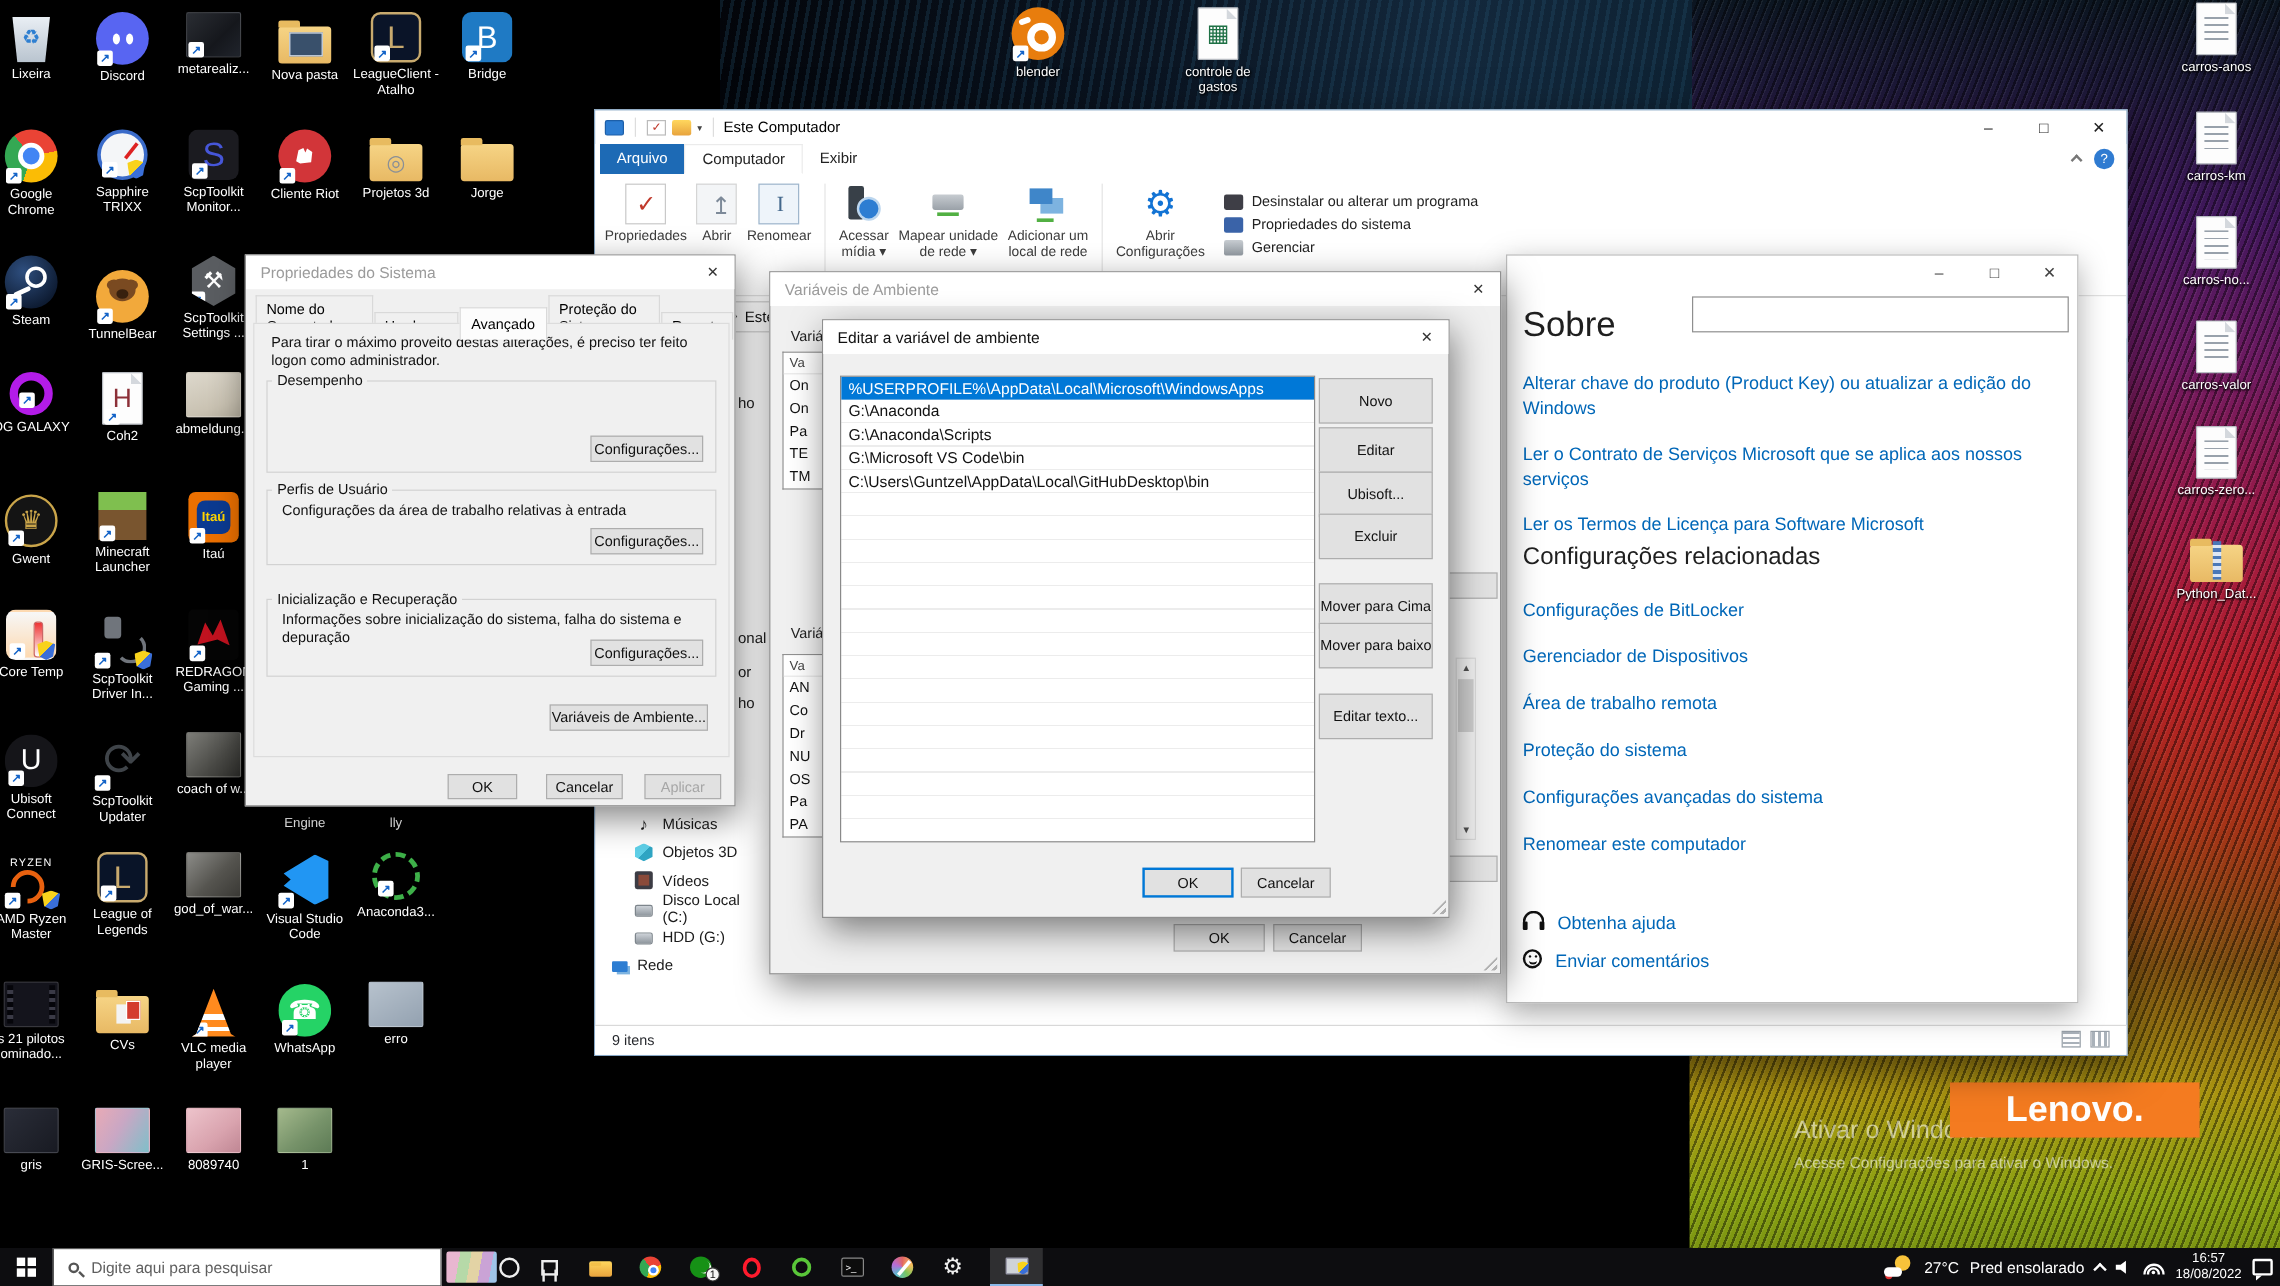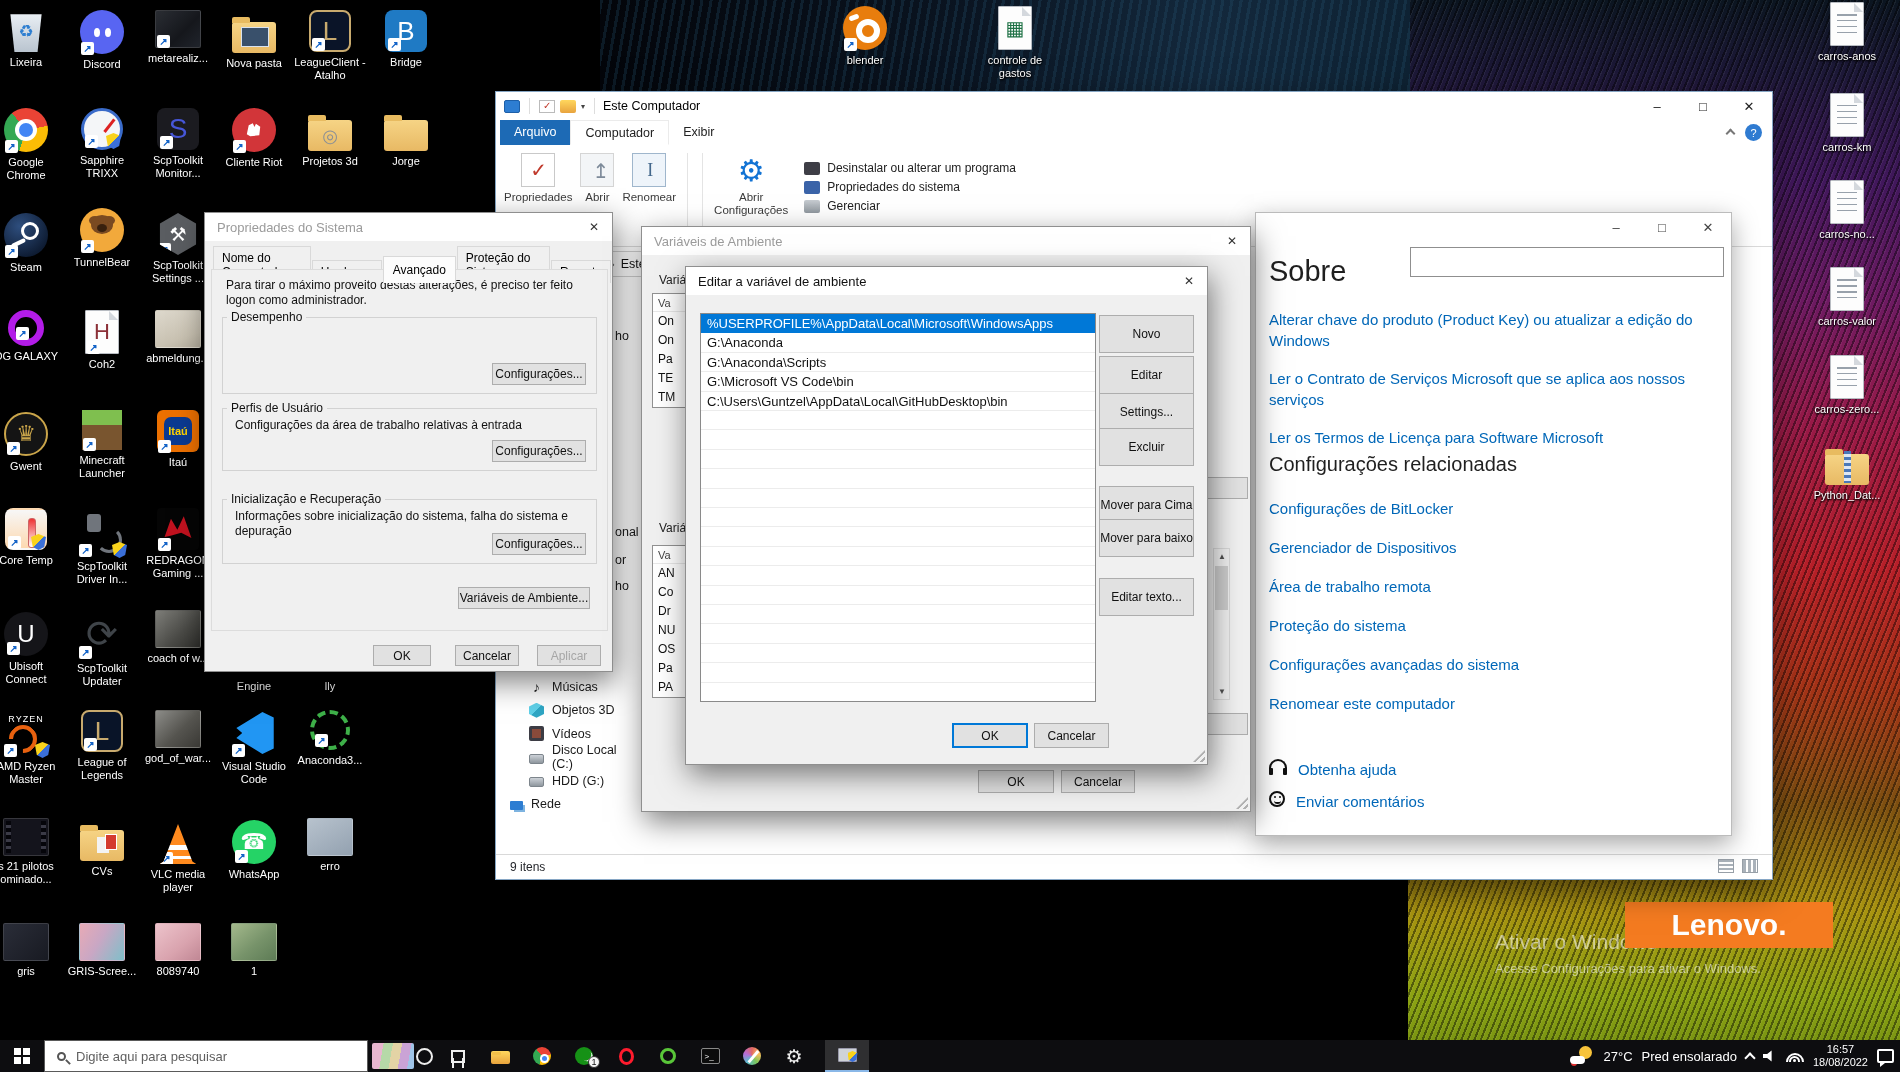--- a/index.html
+++ b/index.html
@@ -778,6 +778,23 @@
           </div>
       </div>
       <div class="rb-sep"></div>
+      <div class="rb-group">
+        <div class="rbtn">
+            <span class="ric ric-media"></span>
+            <span class="rlbl pre">Acessar
+mídia ▾</span>
+          </div>
+        <div class="rbtn">
+            <span class="ric ric-map"></span>
+            <span class="rlbl pre">Mapear unidade
+de rede ▾</span>
+          </div>
+        <div class="rbtn">
+            <span class="ric ric-addnet"></span>
+            <span class="rlbl pre">Adicionar um
+local de rede</span>
+          </div>
+      </div>
       <div class="rb-sep"></div>
       <div class="rb-group">
         <div class="rbtn">

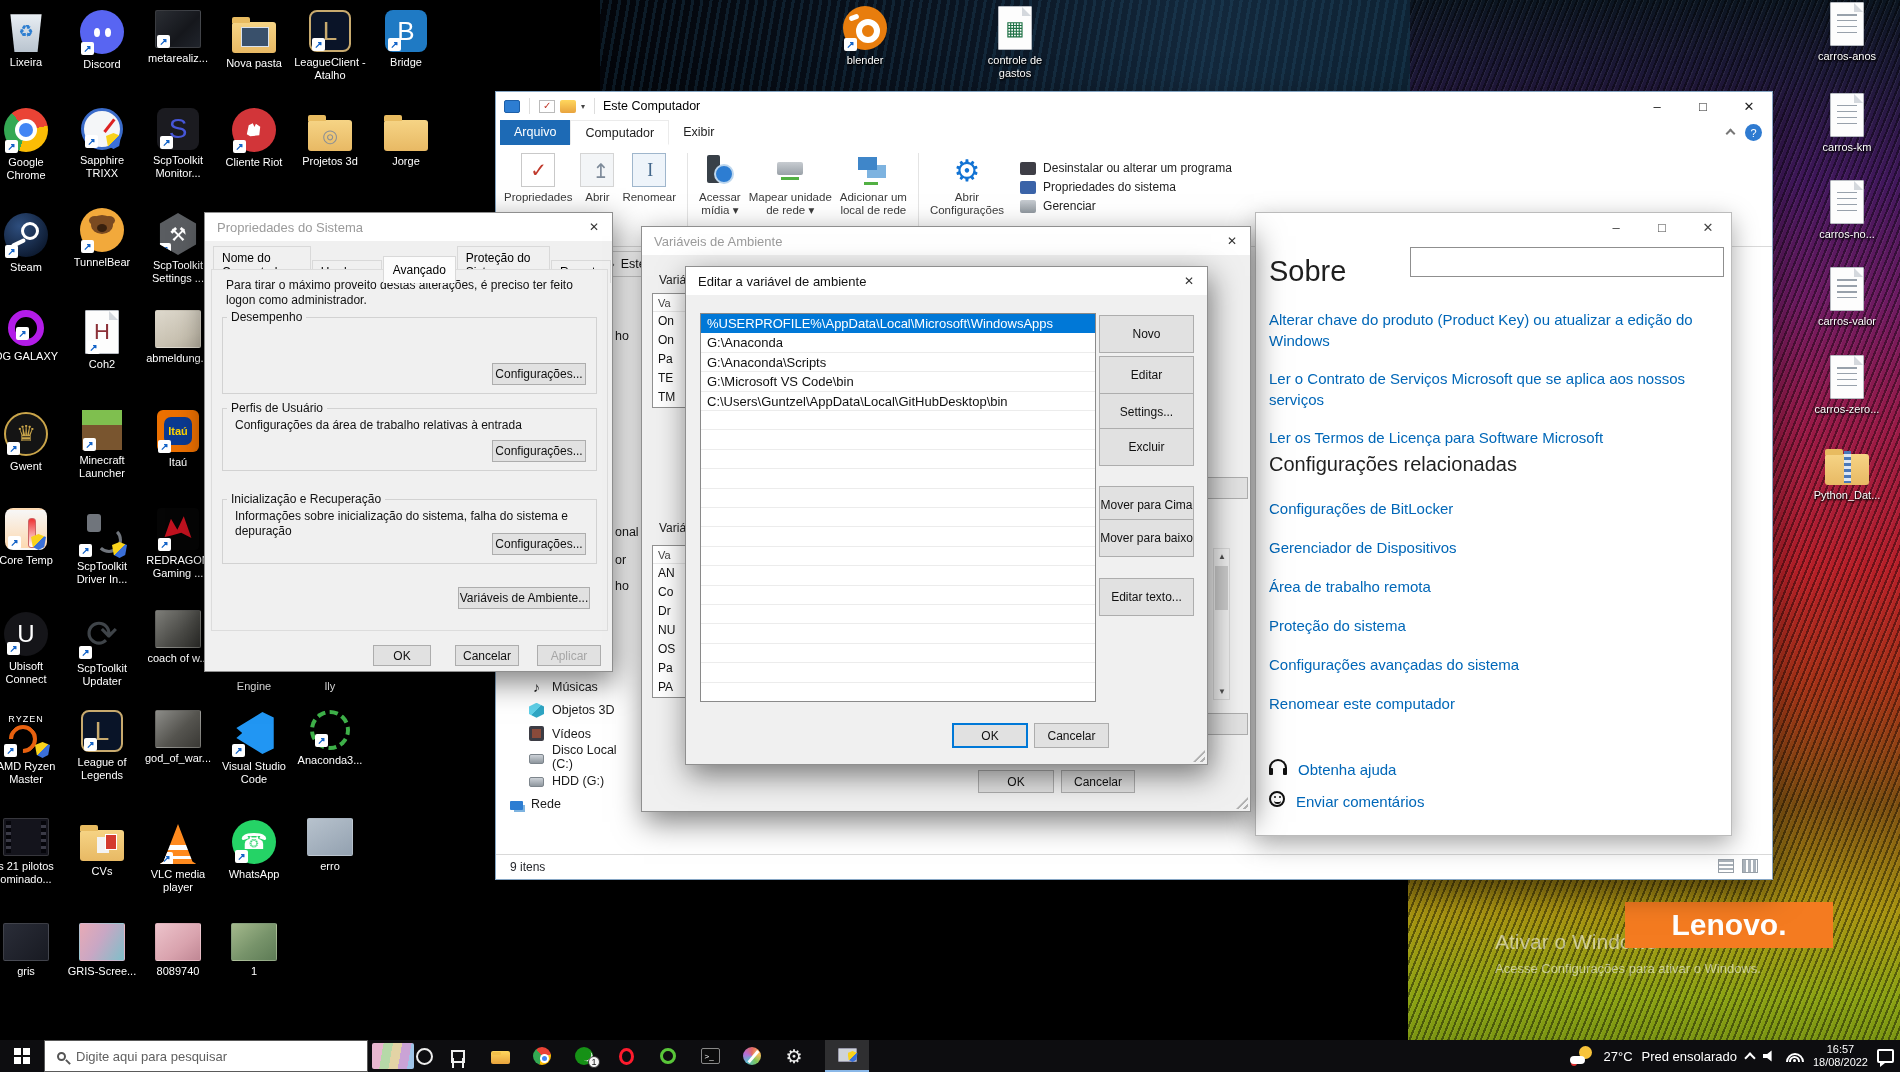--- a/index.html
+++ b/index.html
@@ -412,7 +412,7 @@
         <div class="lbl">Steam</div>
       </div>
 
-      <div class="dicon" style="left: 64px; top: 208px; text-align: center;">
+      <div class="dicon" style="left: 64px; top: 225px; text-align: center;">
         <div class="art a-bear">
           <span class="glyph"></span>
 

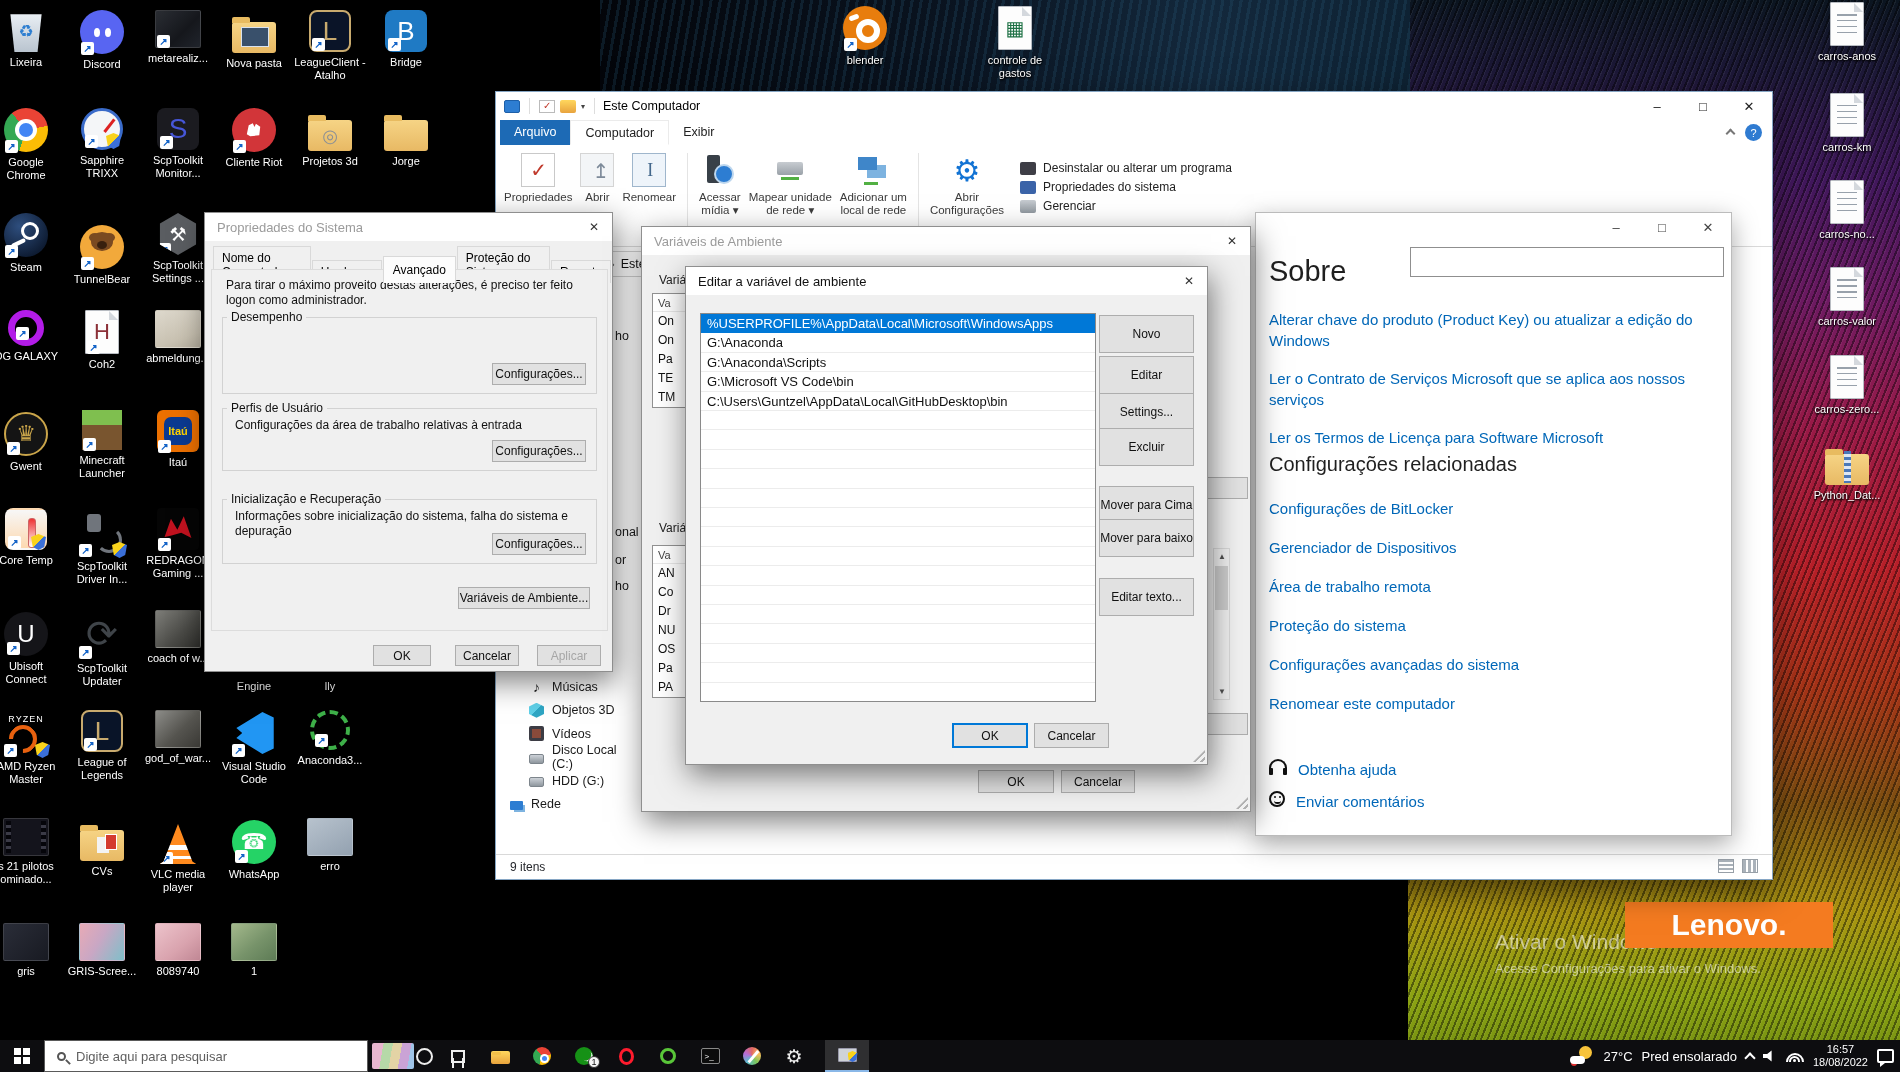--- a/index.html
+++ b/index.html
@@ -997,7 +997,7 @@
 
     <button class="wbtn evb" style="top: 48px;">Novo</button>
         <button class="wbtn evb" style="top: 89px;">Editar</button>
-        <button class="wbtn evb" style="top: 126px;">Settings...</button>
+        <button class="wbtn evb" style="top: 126px;">Ubisoft...</button>
         <button class="wbtn evb" style="top: 161px;">Excluir</button>
         <button class="wbtn evb" style="top: 219px;">Mover para Cima</button>
         <button class="wbtn evb" style="top: 252px;">Mover para baixo</button>

